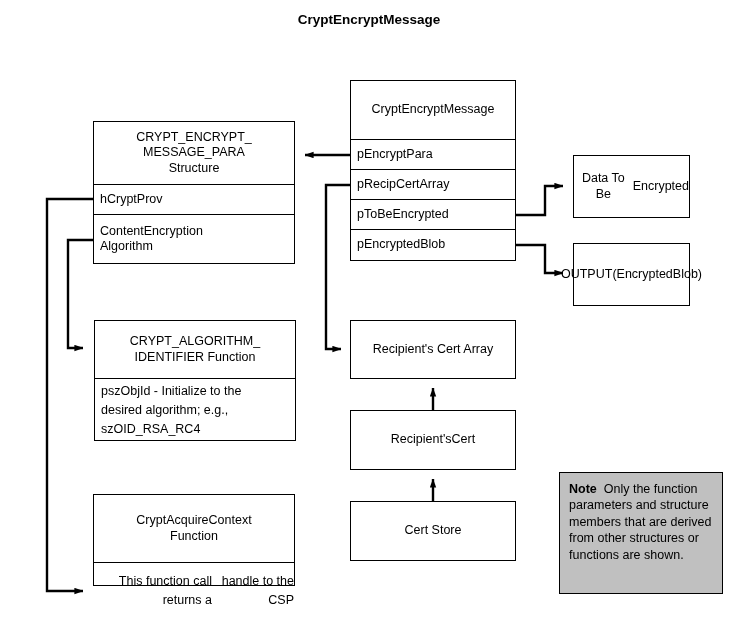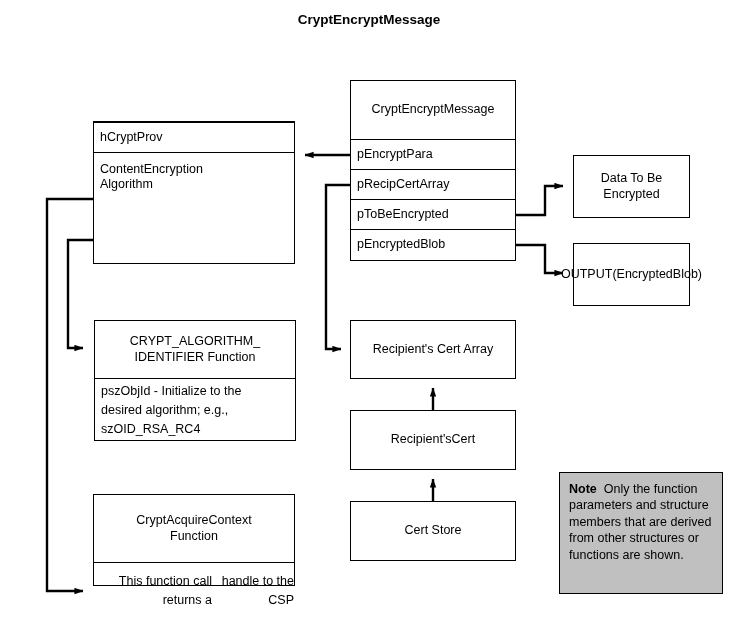--- a/index.html
+++ b/index.html
@@ -92,6 +92,11 @@
   </div>
 
   <div class="box" style="left:93px;top:121px;width:202px;height:143px;">
+    <div class="cell ctr" style="height:62px;flex-direction:column;">
+      <span>CRYPT_ENCRYPT_</span>
+      <span>MESSAGE_PARA</span>
+      <span>Structure</span>
+    </div>
     <div class="cell lft divider" style="height:30px;">
       <span>hCryptProv</span>
     </div>

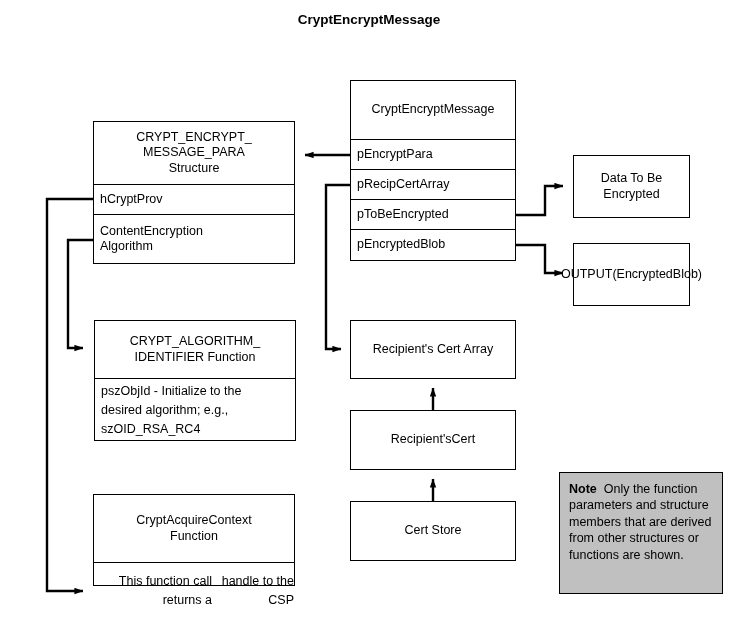--- a/index.html
+++ b/index.html
@@ -130,7 +130,7 @@
   </div>
 
   <div class="box" style="left:573px;top:155px;width:117px;height:63px;">
-    <div class="cell ctr" style="height:100%;flex-direction:column;">
+    <div class="cell ctr" style="height:100%;flex-direction:row;">
       <span>Data To Be</span>
       <span>Encrypted</span>
     </div>

